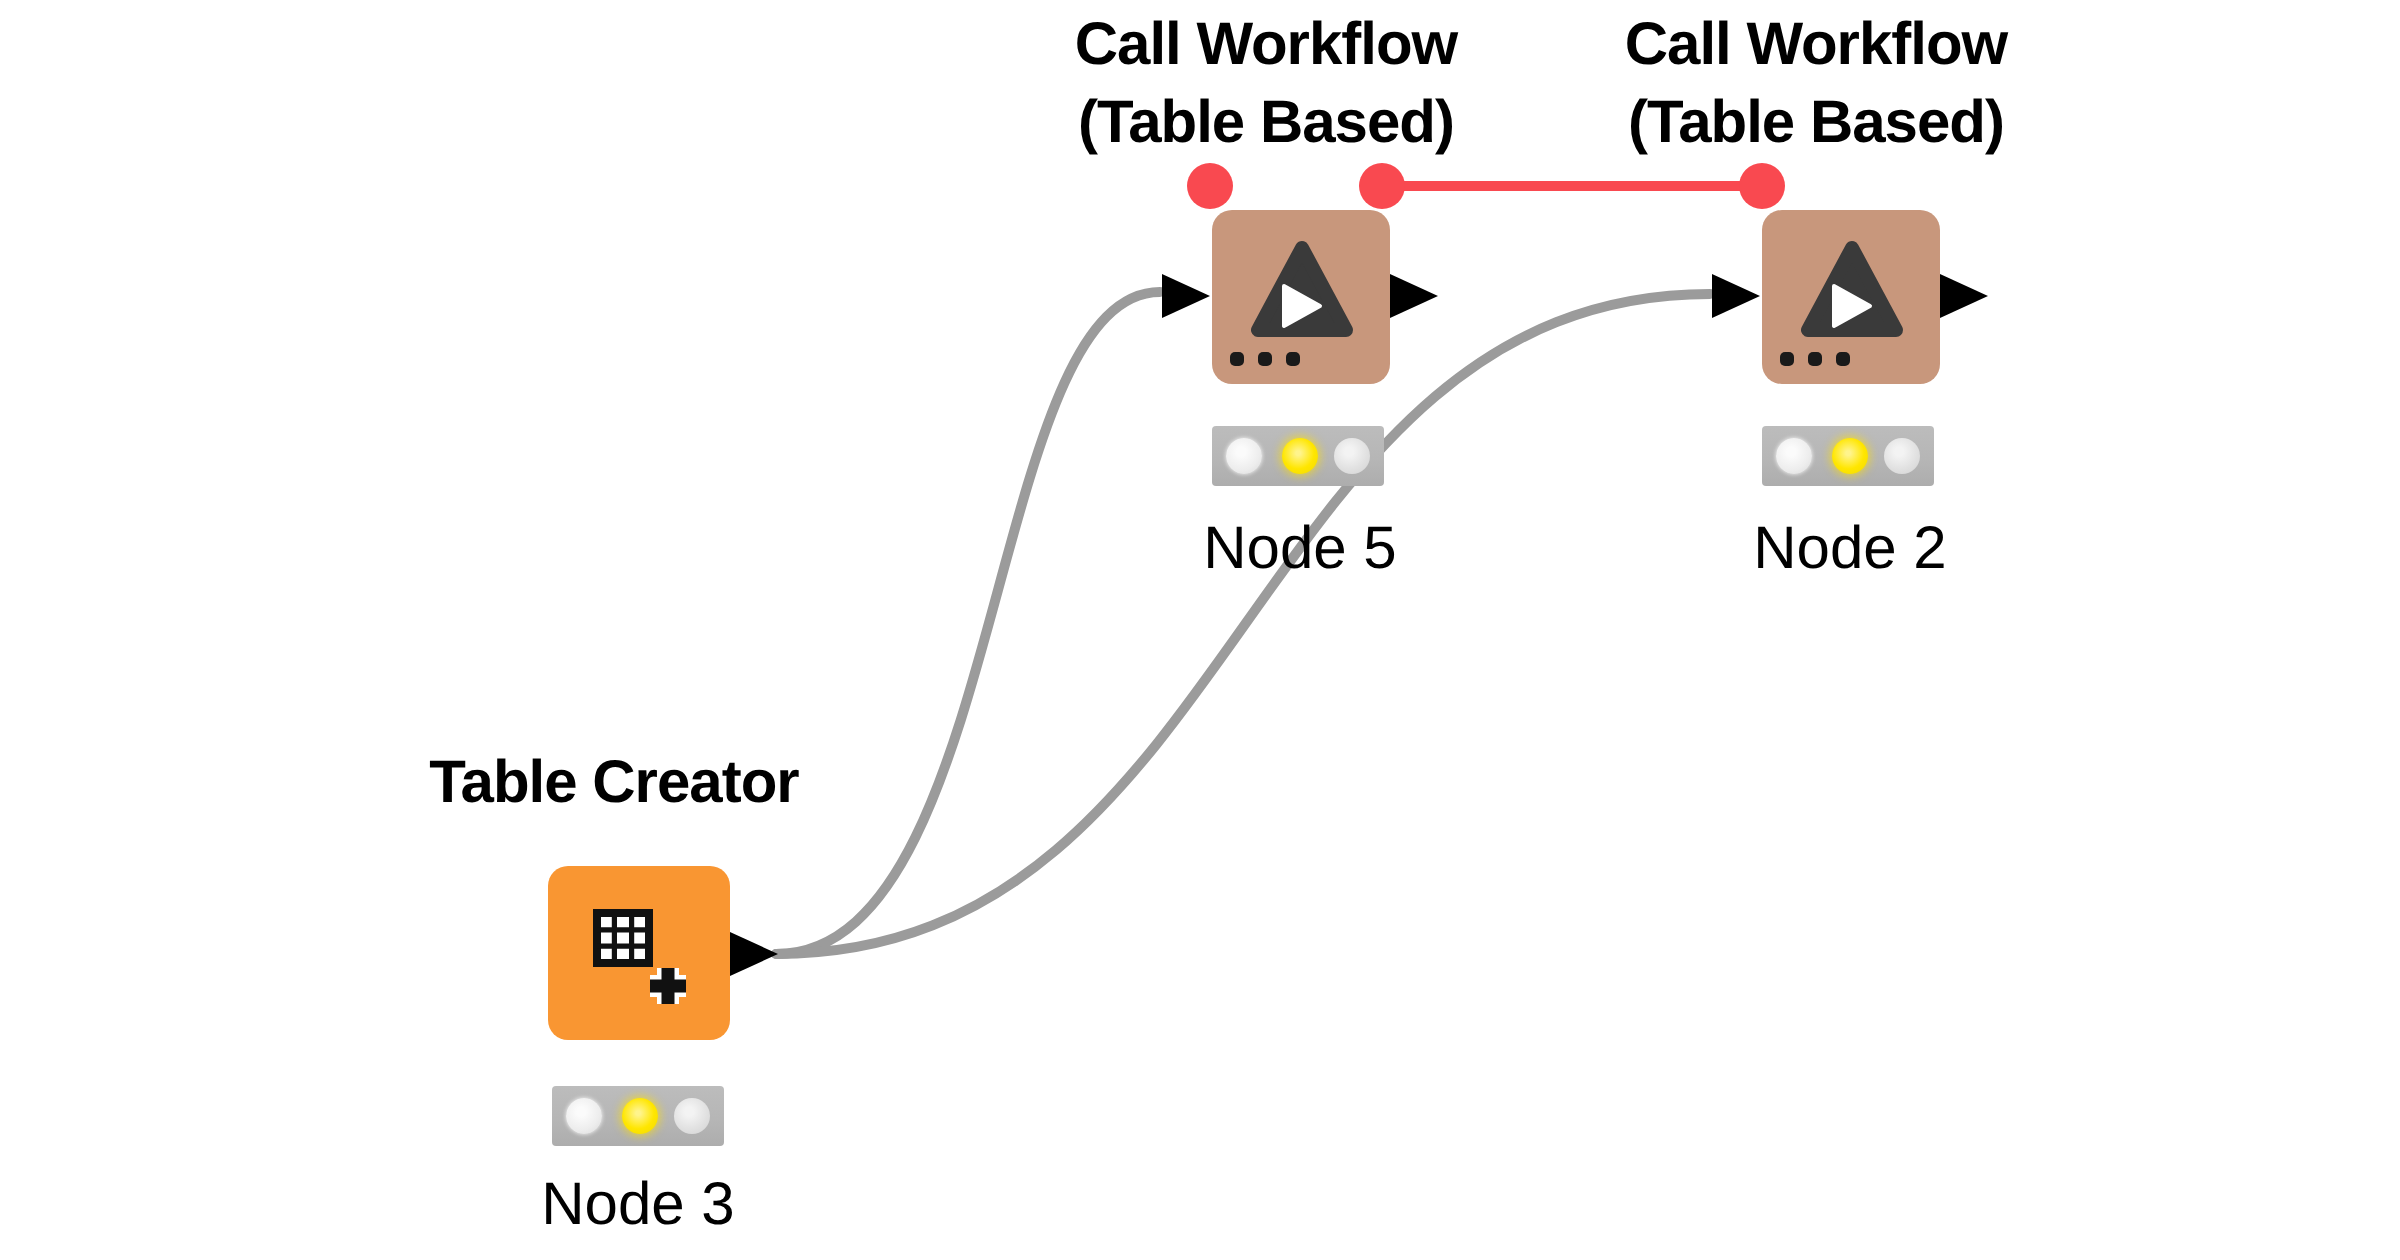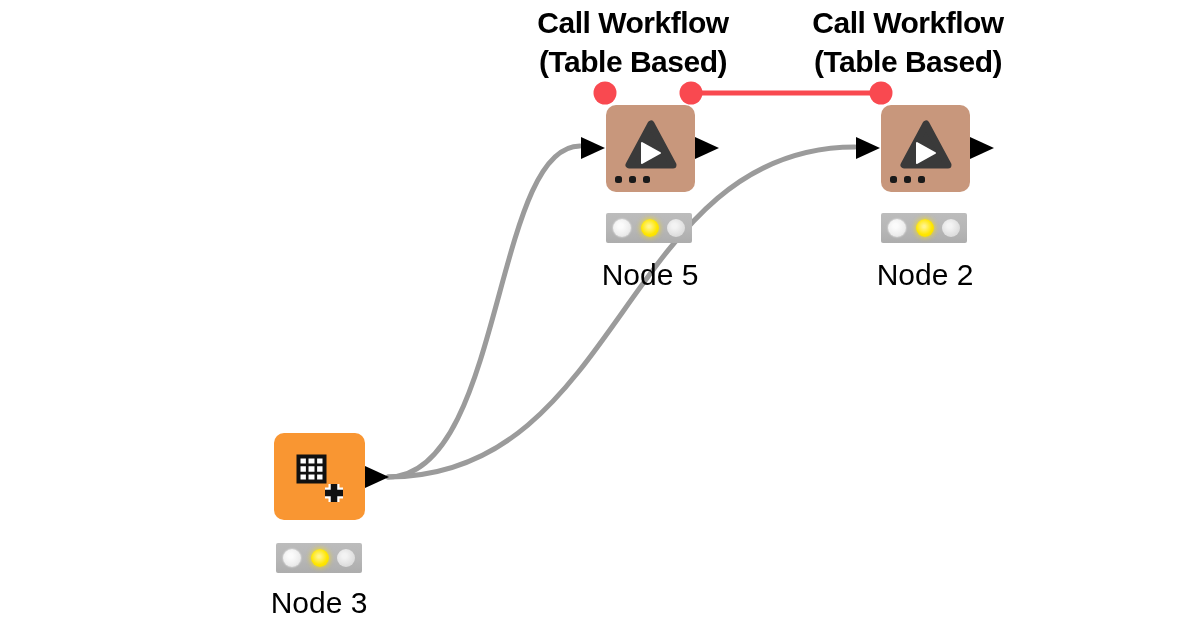--- a/index.html
+++ b/index.html
@@ -117,6 +117,9 @@
   </div>
   <div class="node-label label-n2">Node 2</div>
 
+  <div class="node-title title-n3">
+    <div>Table Creator</div>
+  </div>
   <div class="node-body body-n3">
     <svg width="91" height="87" viewBox="0 0 91 87">
       <rect x="24.5" y="23.5" width="26" height="25" fill="#FFFFFF" stroke="#111111" stroke-width="4"></rect>

